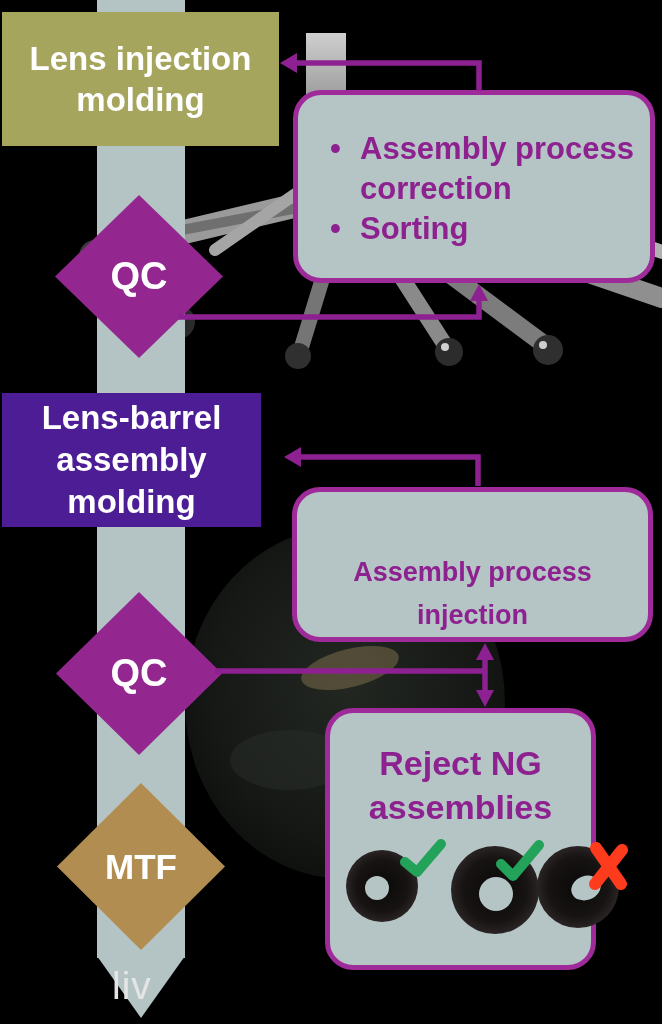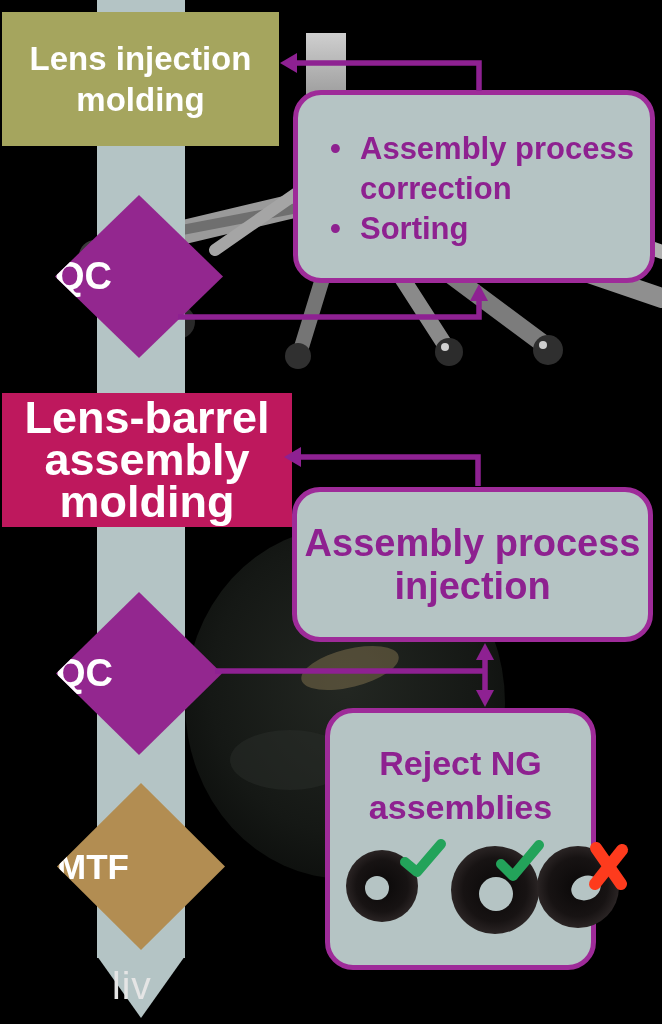--- a/index.html
+++ b/index.html
@@ -21,7 +21,7 @@
     font-size:45px; line-height:42px; }
   
   .diamond { z-index:3; clip-path:polygon(50% 0,100% 50%,50% 100%,0 50%);
-    display:flex; align-items:center; color:#fff; font-weight:700; }
+    display:flex; align-items:center; justify-content:center; color:#fff; font-weight:700; }
   .qc1 { left:55px; top:195px; width:168px; height:163px; background:#93278f; font-size:38px; }
   .qc2 { left:56px; top:592px; width:166px; height:163px; background:#93278f; font-size:38px; }
   .mtf { left:57px; top:783px; width:168px; height:167px; background:#b28d52; font-size:35px; }

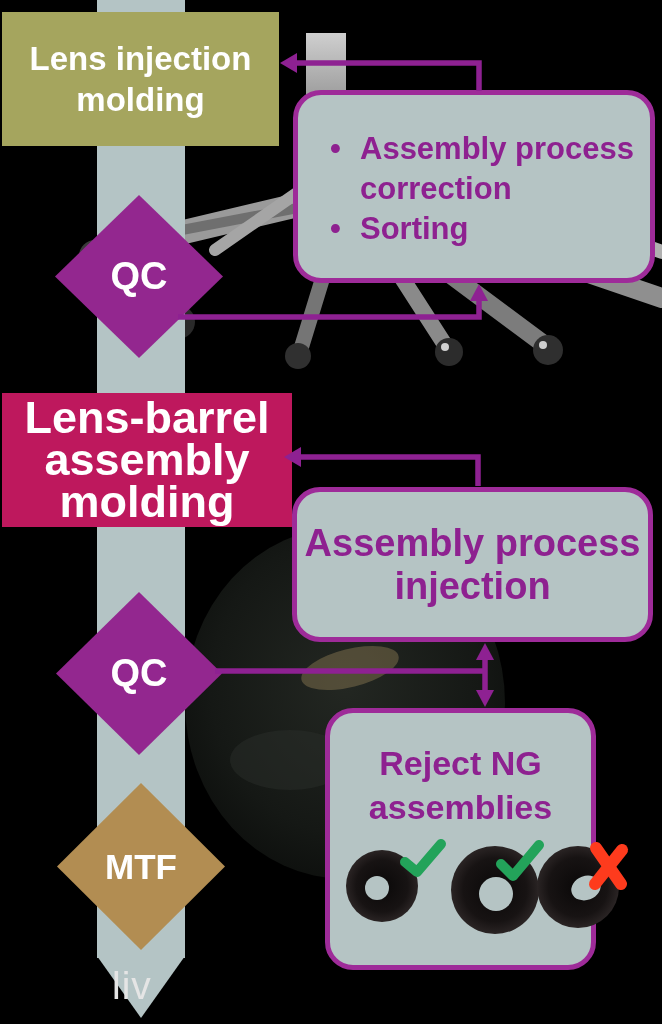--- a/index.html
+++ b/index.html
@@ -17,8 +17,8 @@
     align-items:center; color:#ffffff; font-weight:700; }
   .box-olive { left:2px; top:12px; width:277px; height:134px; background:#a5a55e;
     font-size:33px; line-height:41px; }
-  .box-orange { left:2px; top:393px; width:290px; height:134px; background:#be185d;
-    font-size:45px; line-height:42px; }
+  .box-orange { left:2px; top:393px; width:259px; height:134px; background:#4c1d95;
+    font-size:33px; line-height:42px; }
   
   .diamond { z-index:3; clip-path:polygon(50% 0,100% 50%,50% 100%,0 50%);
     display:flex; align-items:center; justify-content:center; color:#fff; font-weight:700; }

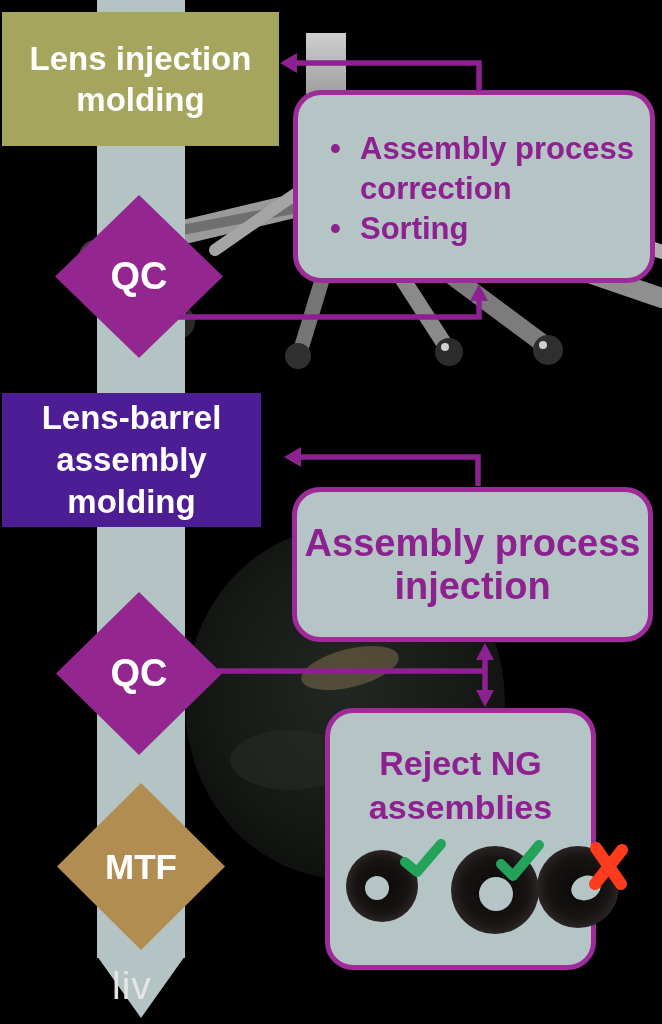--- a/index.html
+++ b/index.html
@@ -34,8 +34,8 @@
   .bullet-glyph { width:30px; flex:0 0 30px; }
   .bullet-text { flex:1; }
   .callout-assembly { left:292px; top:487px; width:361px; height:155px;
-    display:flex; flex-direction:column; justify-content:center; text-align:center;
-    font-size:38px; line-height:43px; }
+    display:flex; flex-direction:column; justify-content:flex-end; text-align:center;
+    font-size:27px; line-height:43px; }
   .callout-reject { left:325px; top:708px; width:271px; height:262px; text-align:center;
     font-size:34px; line-height:44px; padding-top:28px; }
   .partial-text { left:112px; top:964px; z-index:3; color:#e5e5e5; font-size:39px;

